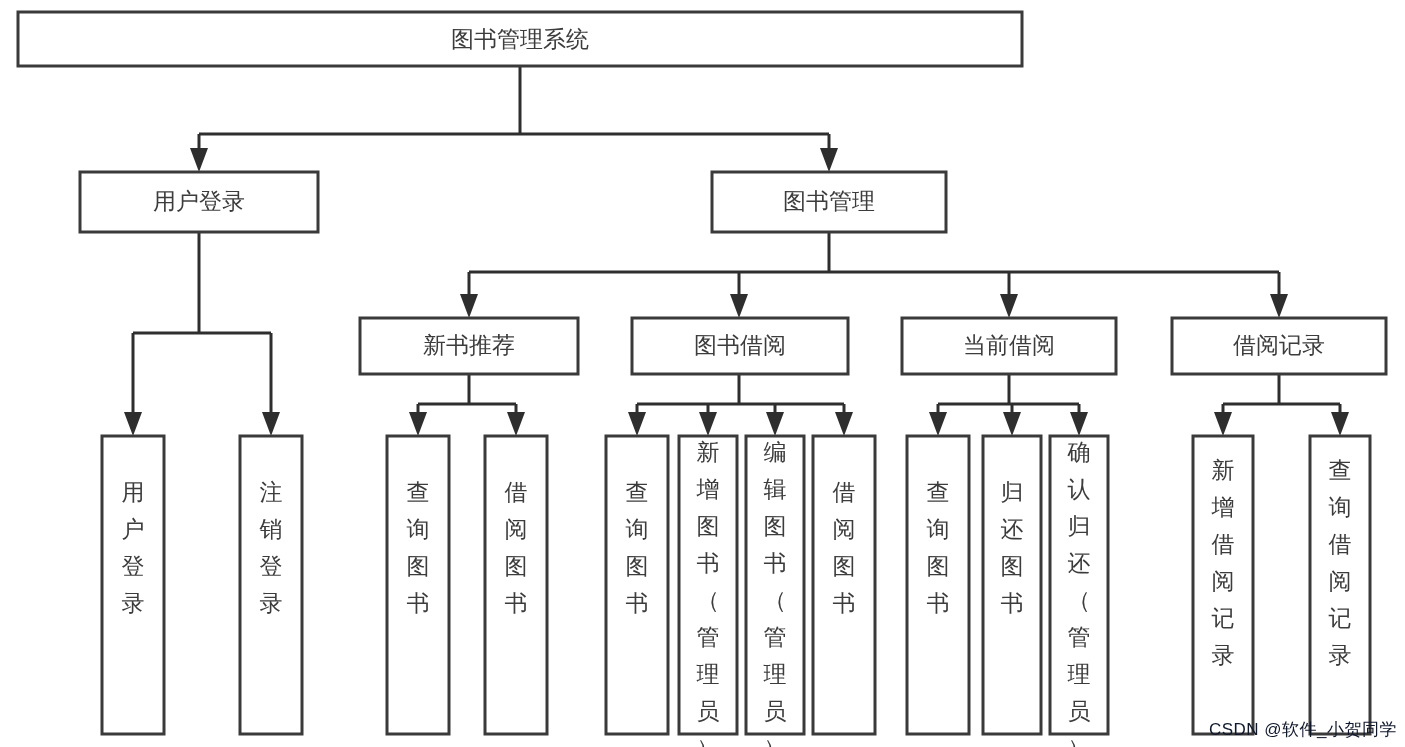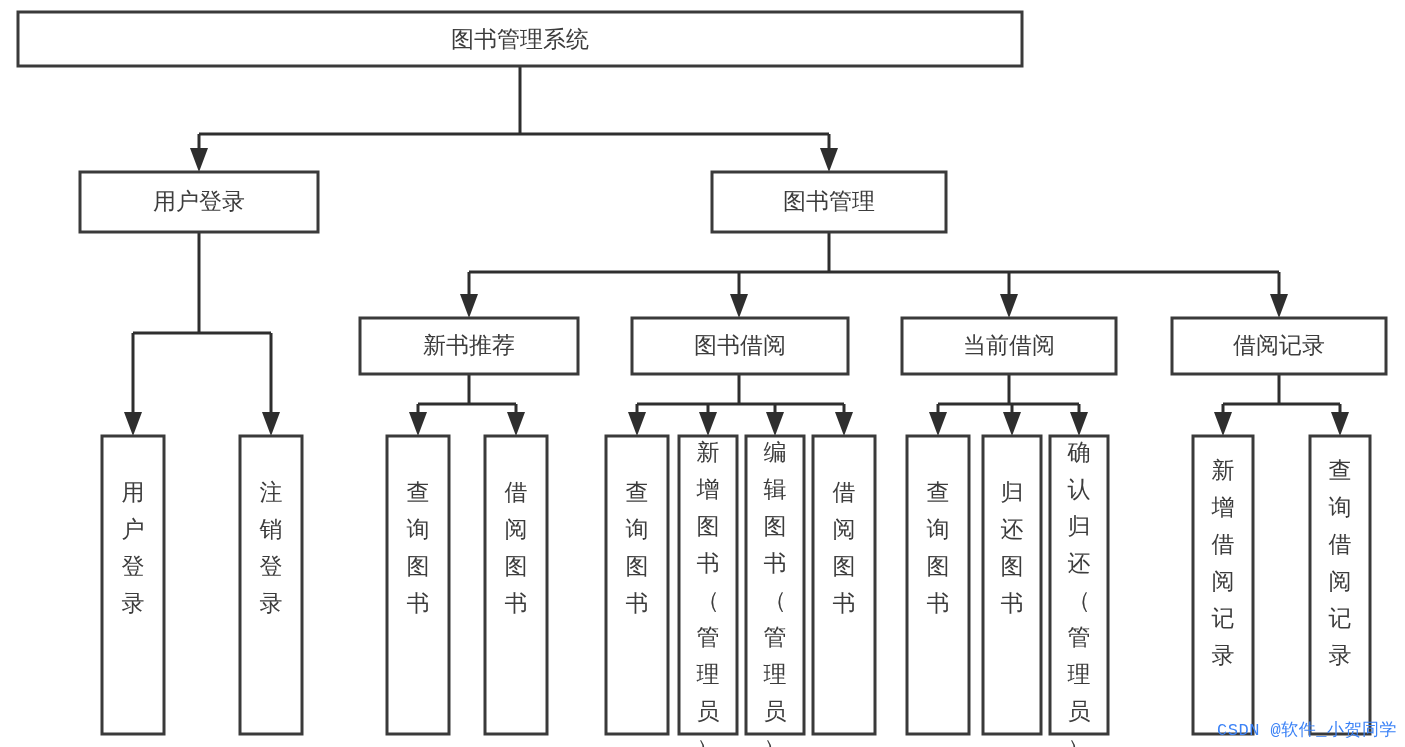--- a/index.html
+++ b/index.html
@@ -61,9 +61,9 @@
     position: absolute;
     right: 8px;
     bottom: 6px;
-    font-family: Liberation Mono, monospace;
+    font-family: Liberation Sans, sans-serif;
     font-size: 17px;
-    color: #3b82f6;
+    color: #0f172a;
     letter-spacing: 0.5px;
     user-select: none;
     pointer-events: none;

